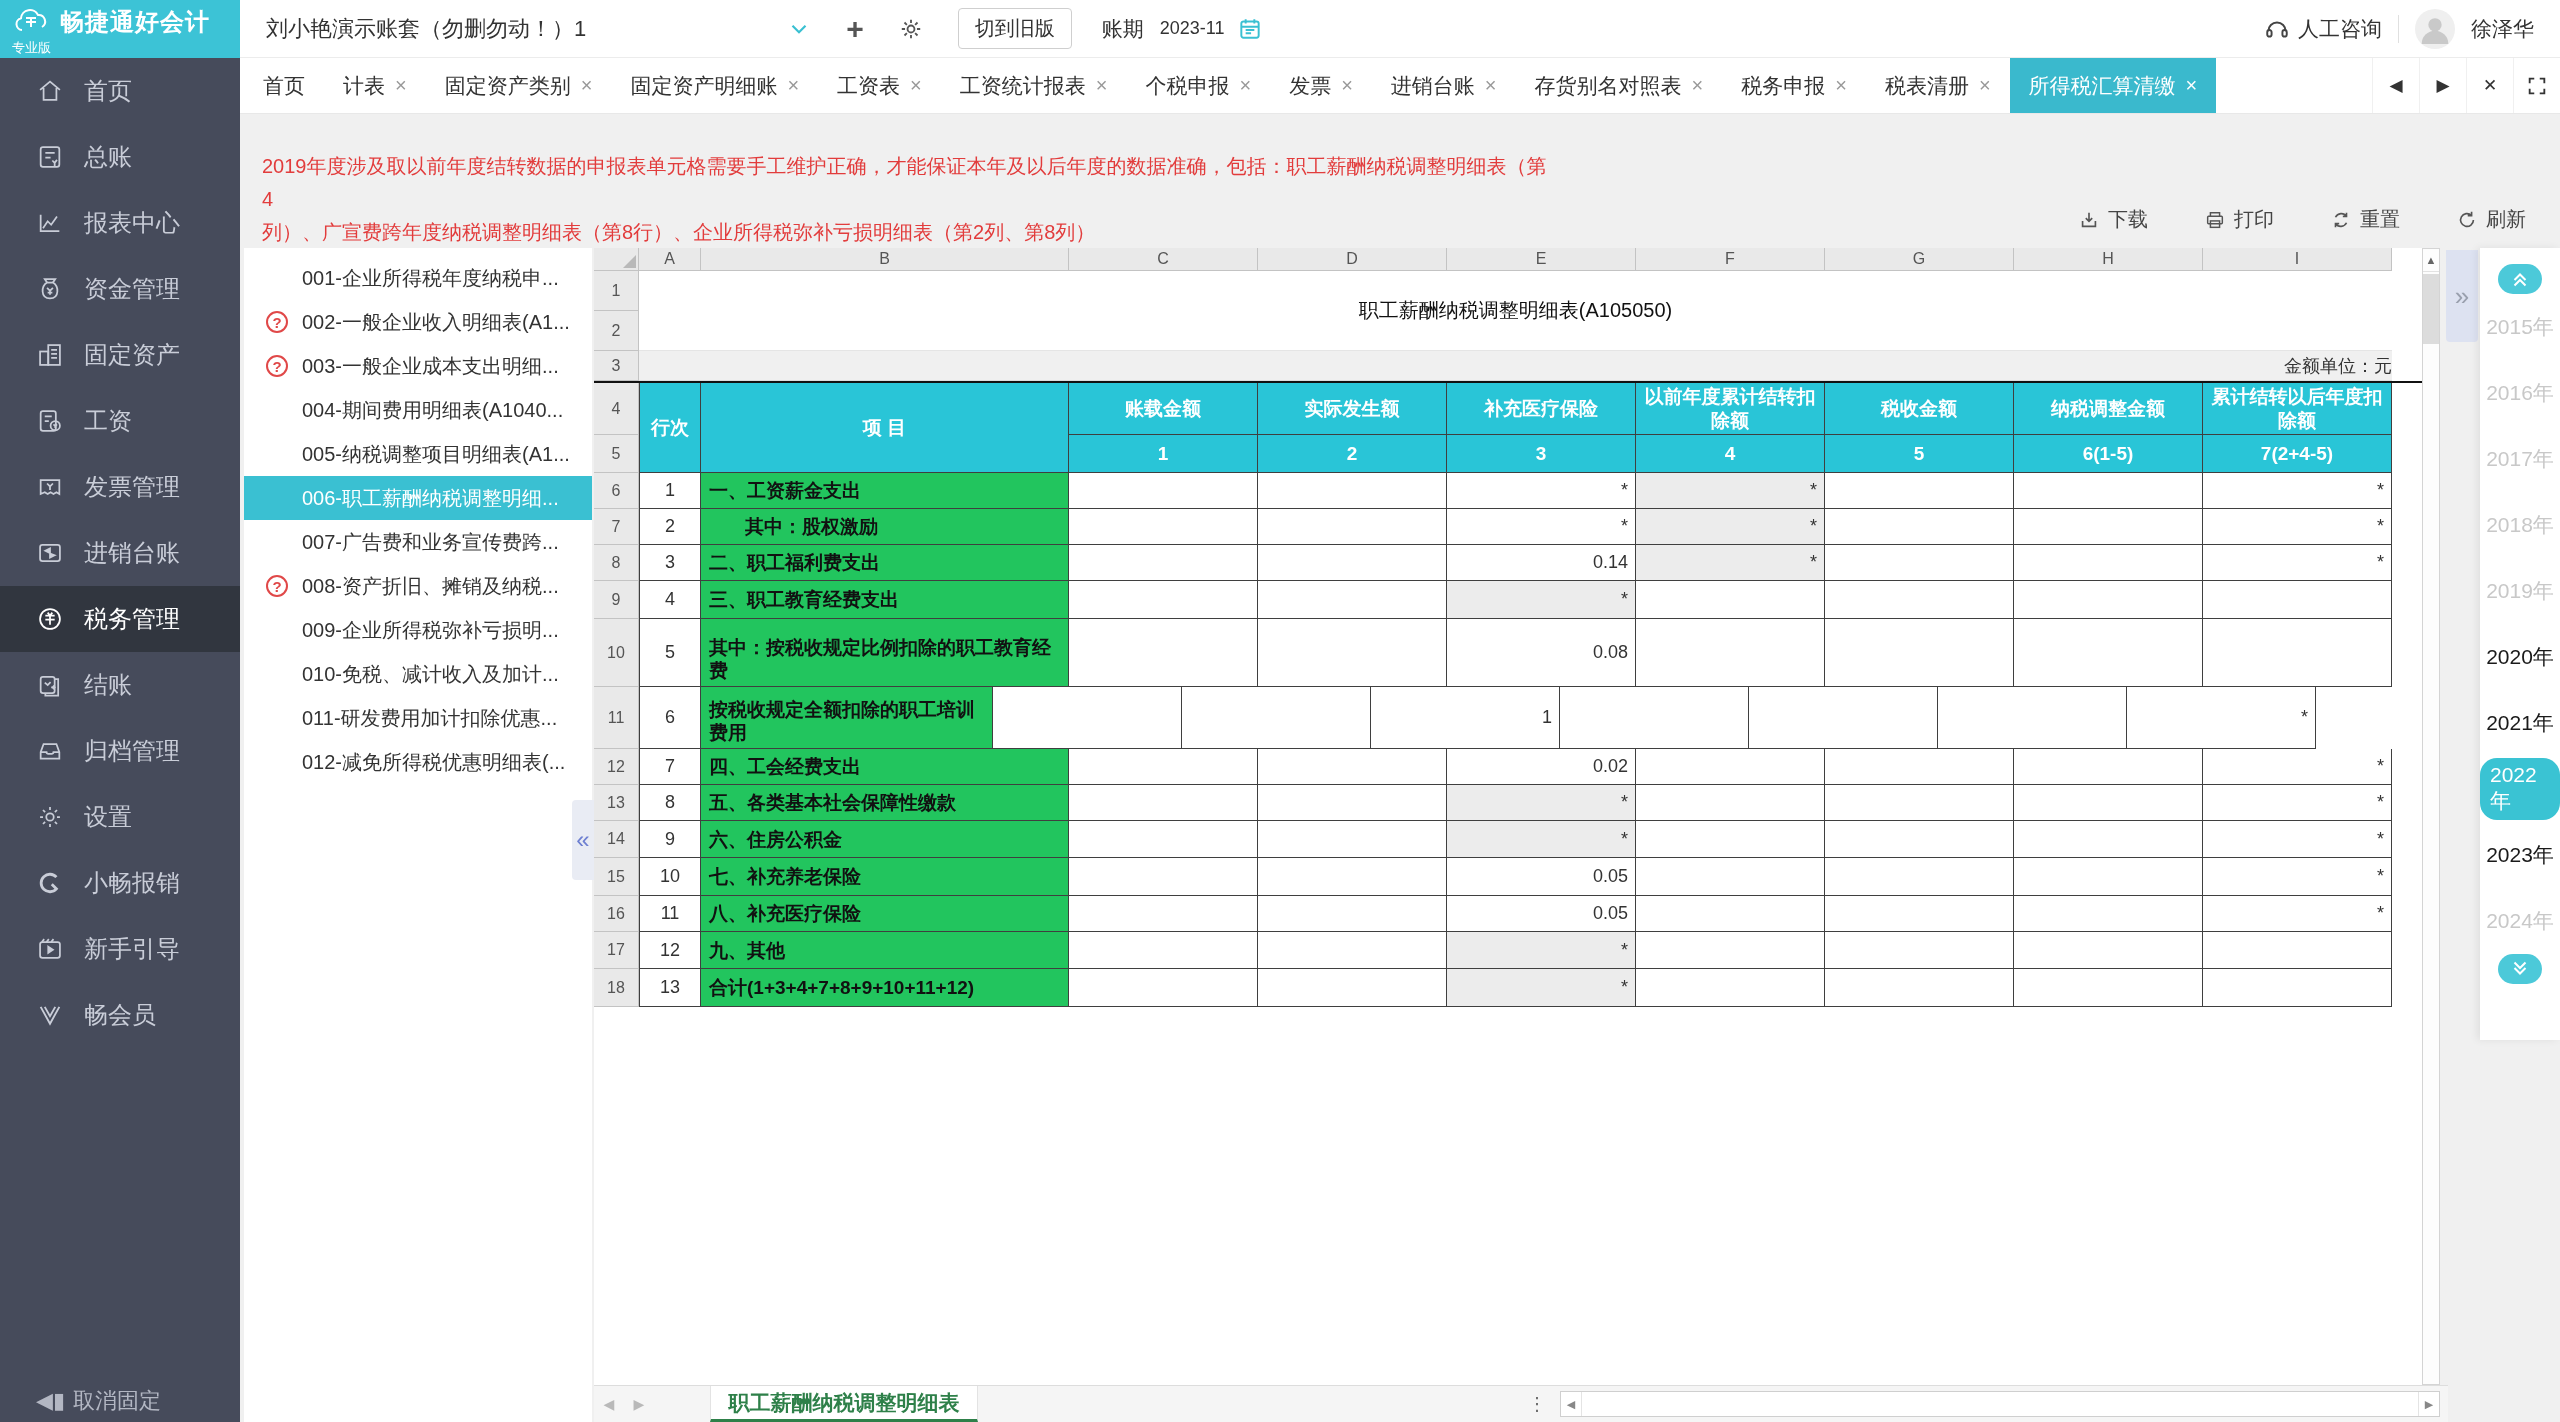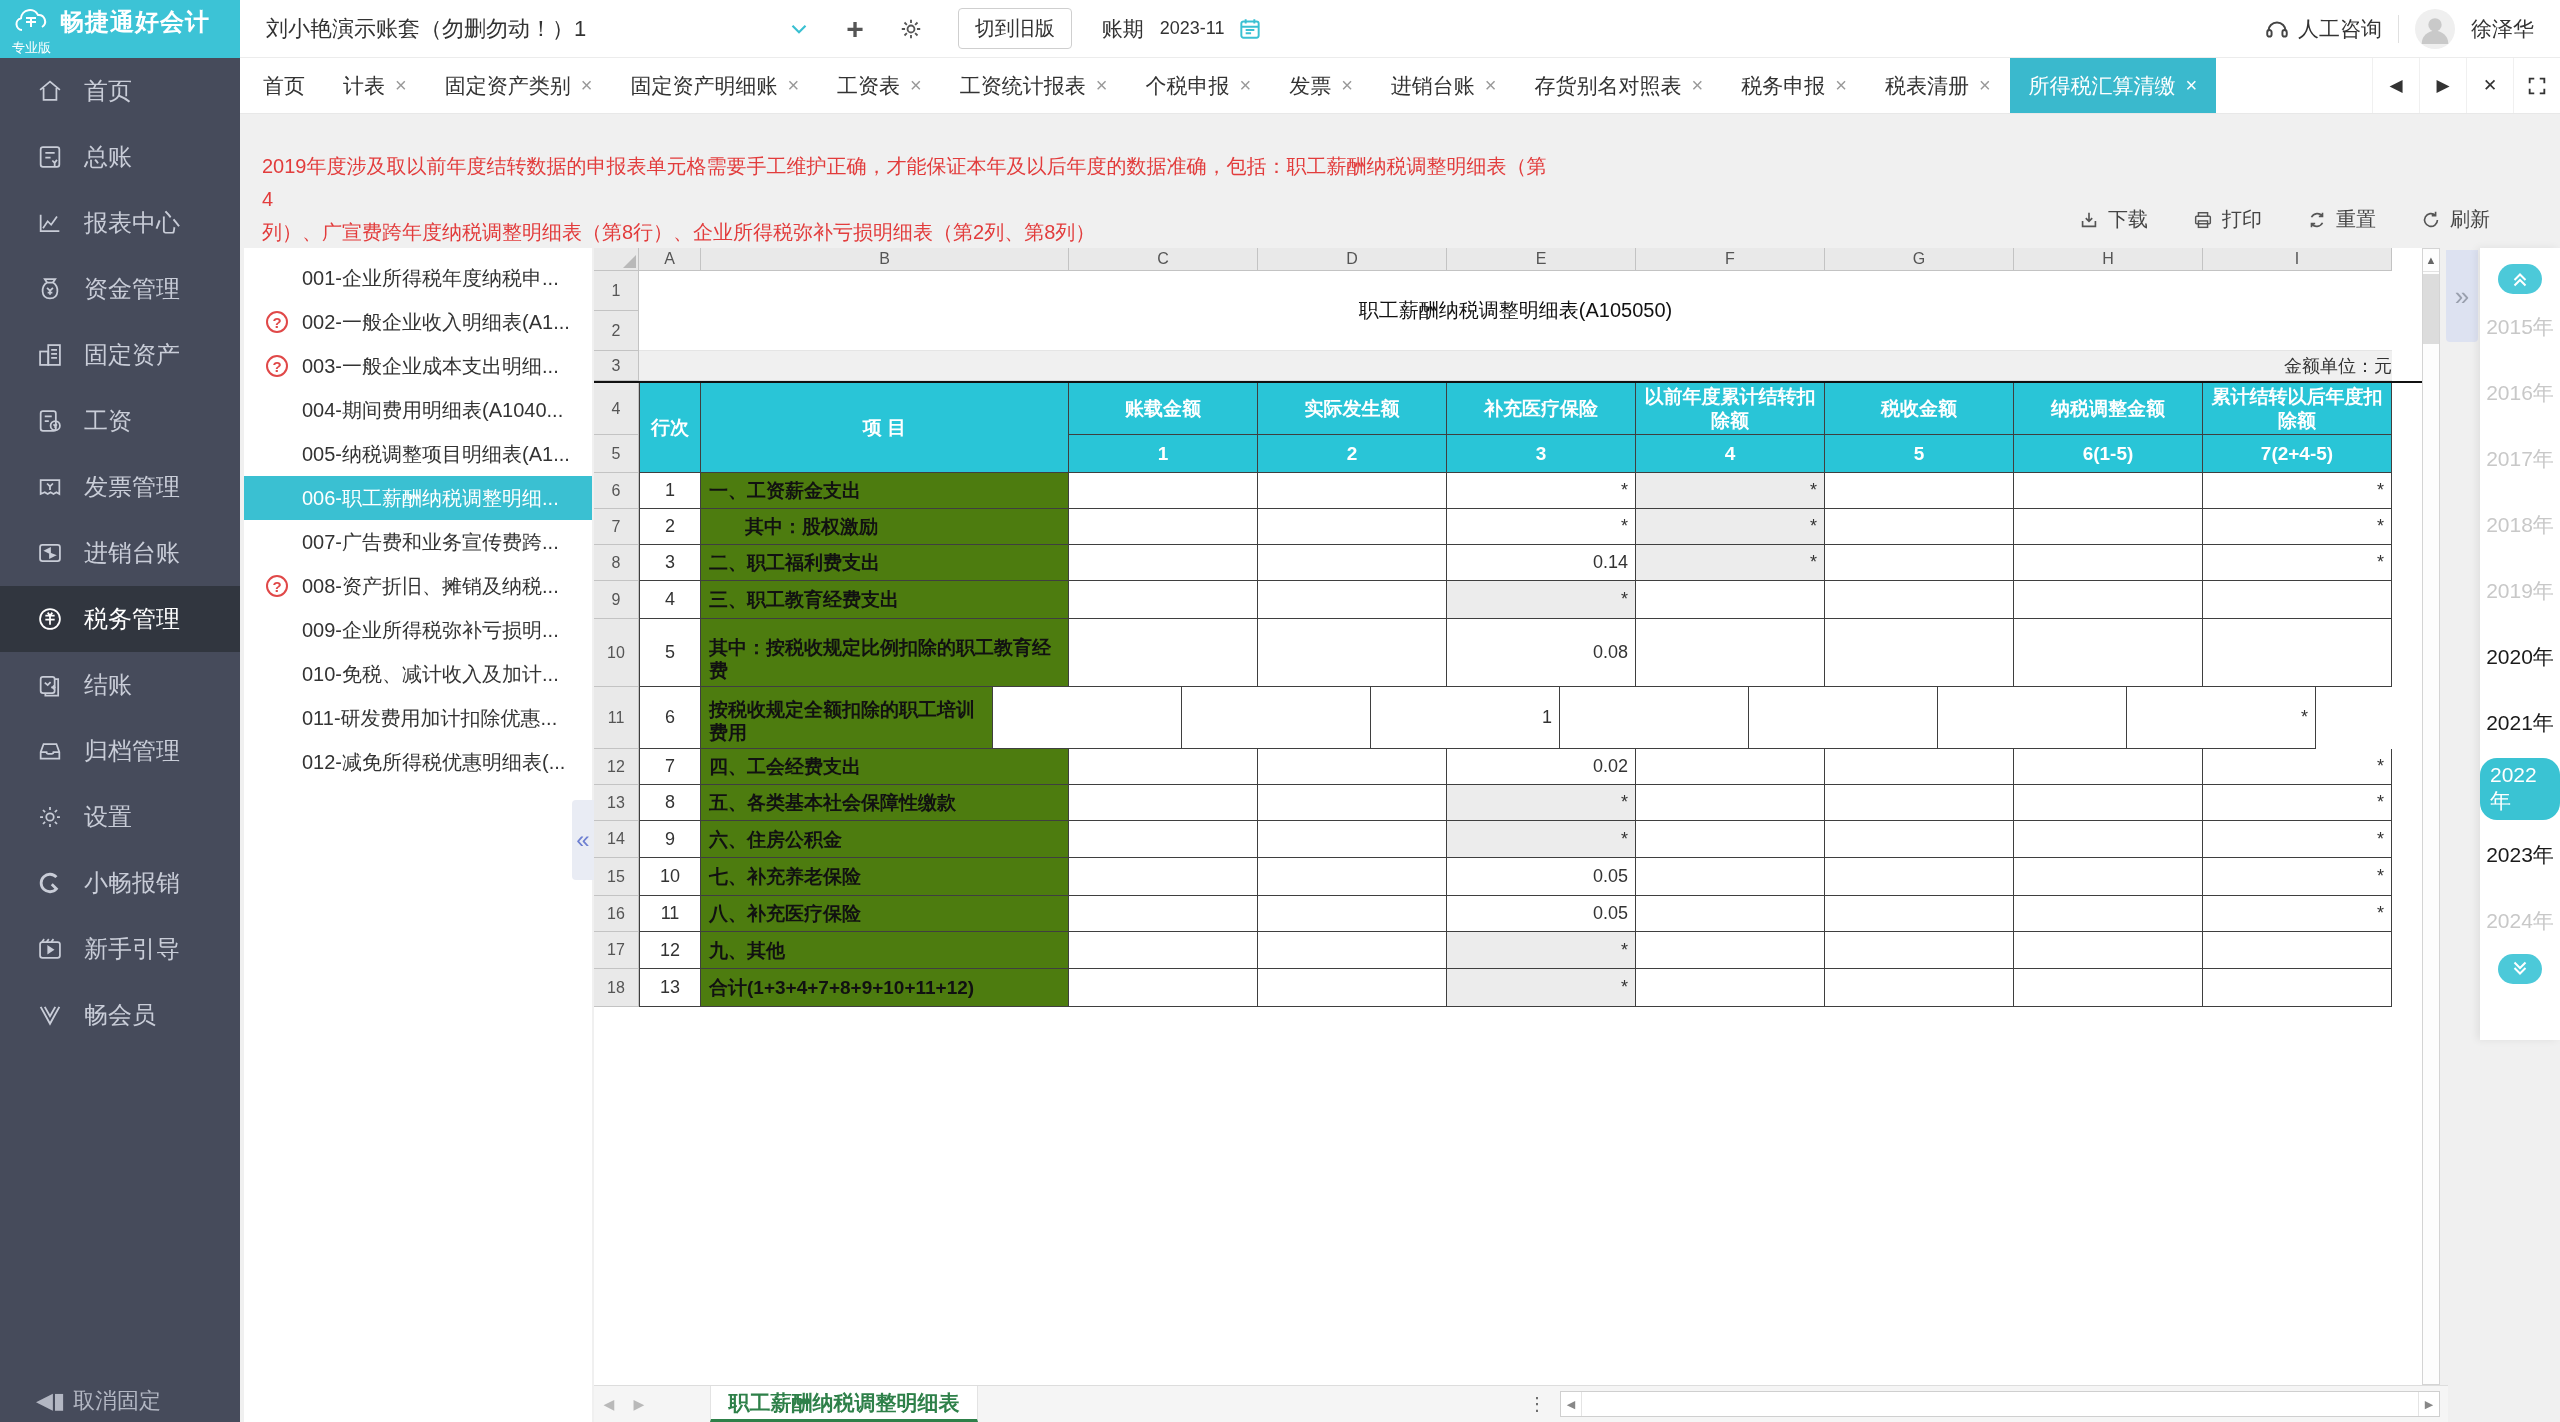--- a/index.html
+++ b/index.html
@@ -58,7 +58,7 @@
 
   
   #notice{left:262px;top:150px;width:1290px;color:#e23c3c;font-size:20px;line-height:33px;}
-  #actions{left:2078px;top:206px;display:flex;gap:44px;}
+  #actions{left:2078px;top:206px;display:flex;gap:56px;}
   .act{display:flex;align-items:center;gap:8px;font-size:20px;color:#444;cursor:pointer;}
   .act svg{width:22px;height:22px;color:#555;}
 

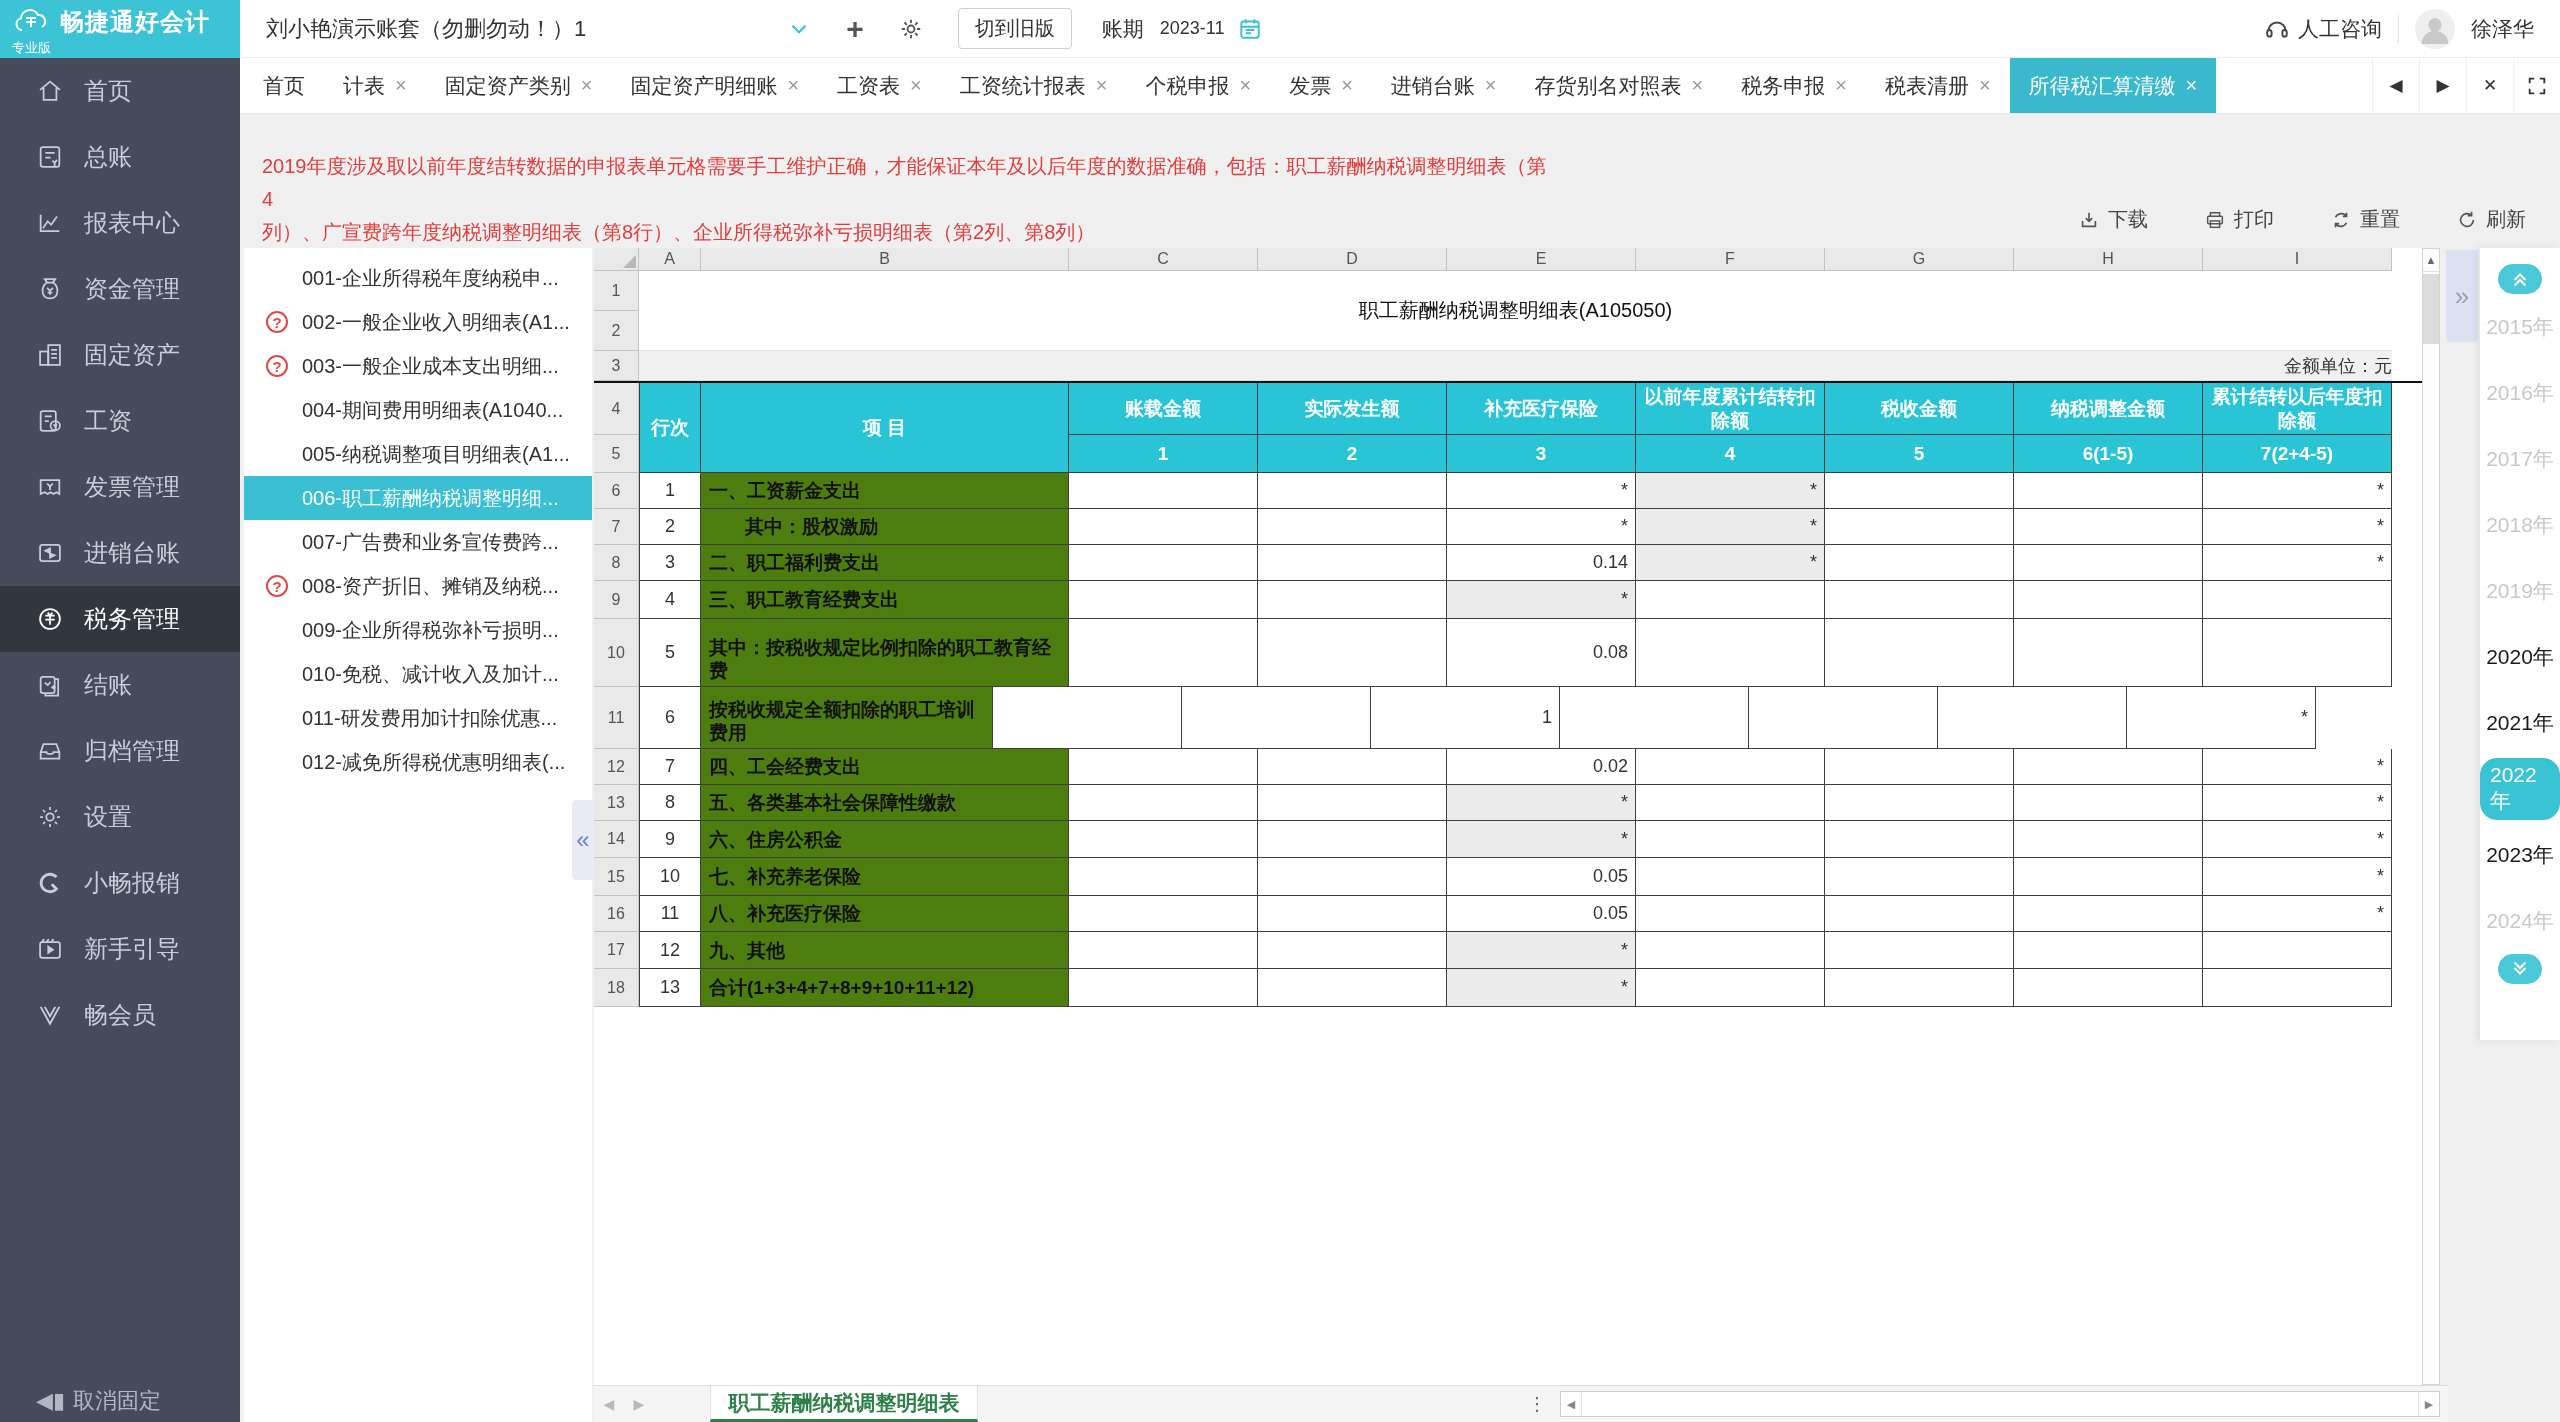--- a/index.html
+++ b/index.html
@@ -90,7 +90,7 @@
   .bl{border-left:1px solid #3f3f3f;}
   .cyan{background:#29c5d7;color:#fff;font-weight:bold;font-size:19px;text-align:center;line-height:24px;}
   .linec{background:#fff;font-size:18px;color:#333;}
-  .item{background:#4d7c0f;font-weight:bold;color:#111;font-size:19px;justify-content:flex-start;
+  .item{background:#22c55e;font-weight:bold;color:#111;font-size:19px;justify-content:flex-start;
         padding:0 8px;text-align:left;line-height:23px;}
   .item.indent{padding-left:44px;}
   .item.tall{align-items:flex-end;padding-bottom:4px;}

